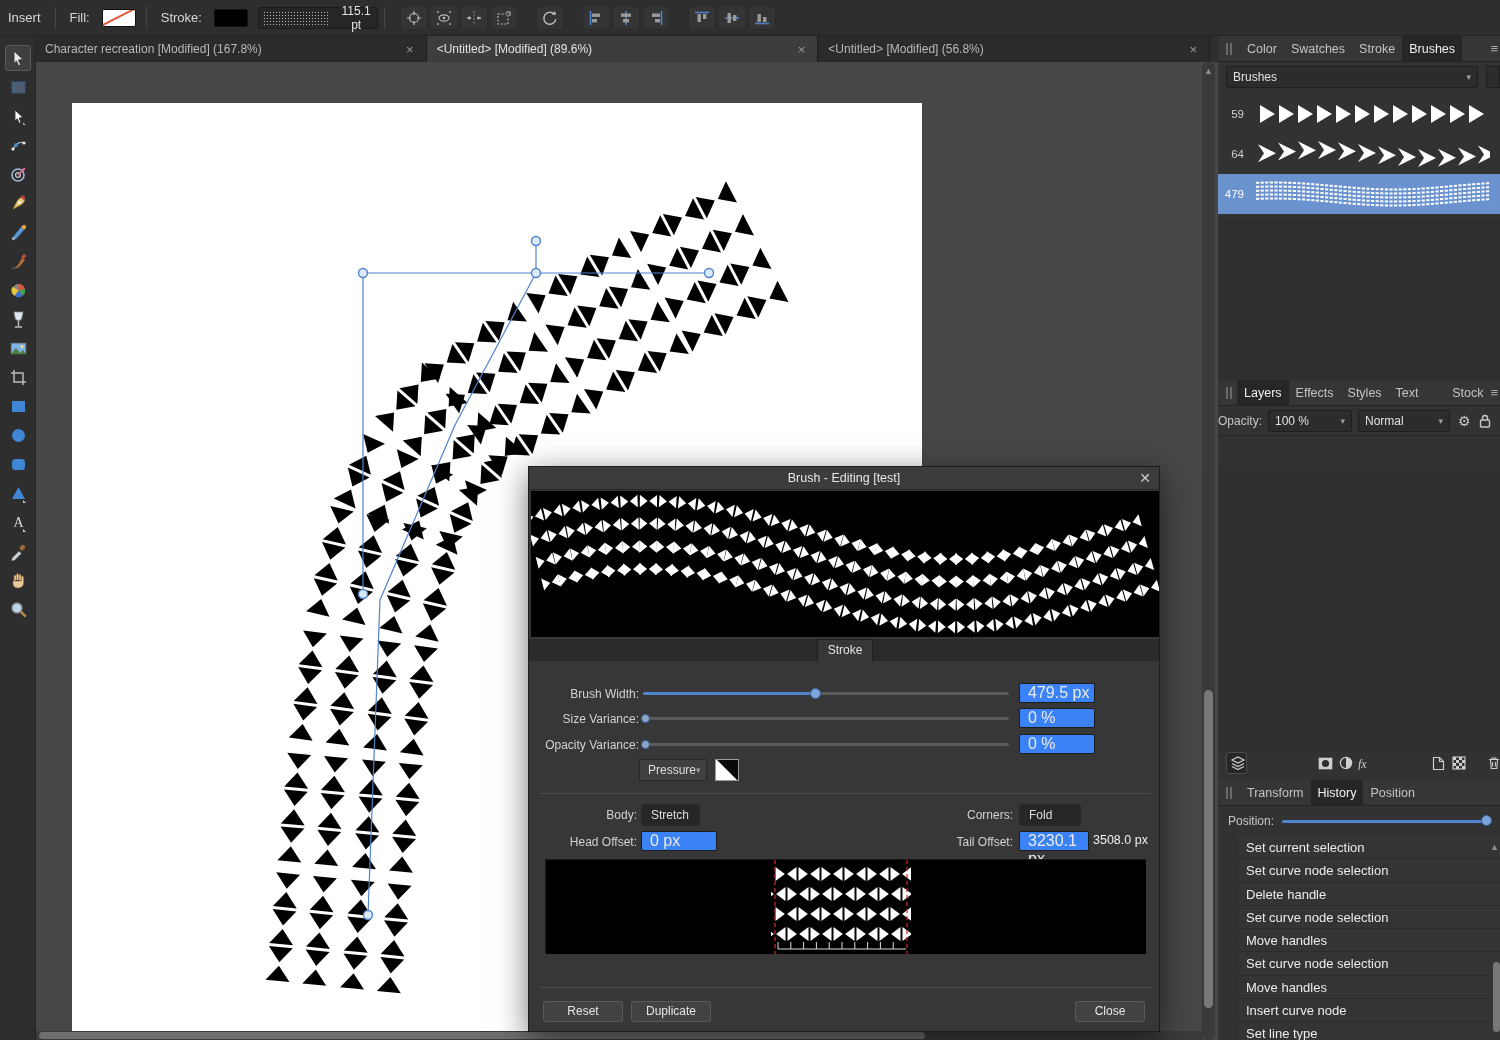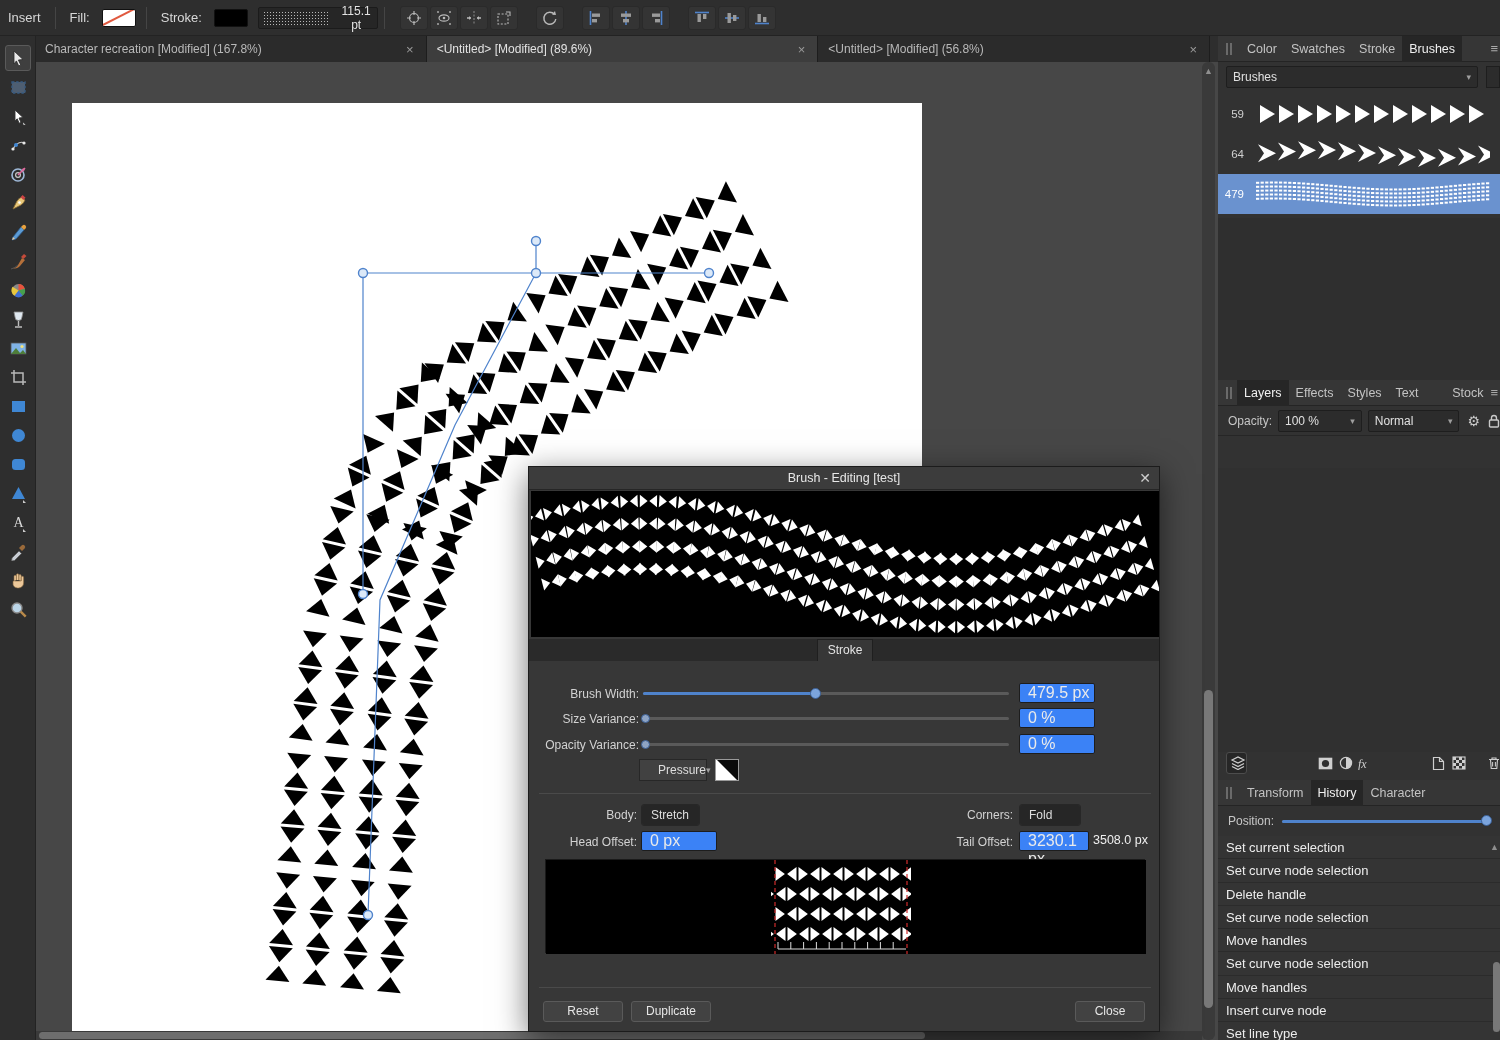--- a/index.html
+++ b/index.html
@@ -928,7 +928,7 @@
         <span class="p-menu">≡</span>
     </div>
     <div id="opacity-row">
-      <span style="margin-left:10px; color:#c6c6c6;">Opacity:</span>
+      <span style="margin-left:0; color:#c6c6c6;">Opacity:</span>
       <div class="dropdown" style="width:84px; margin-left:6px;">
         <span>100 %</span>
         <span class="caret">▾</span>

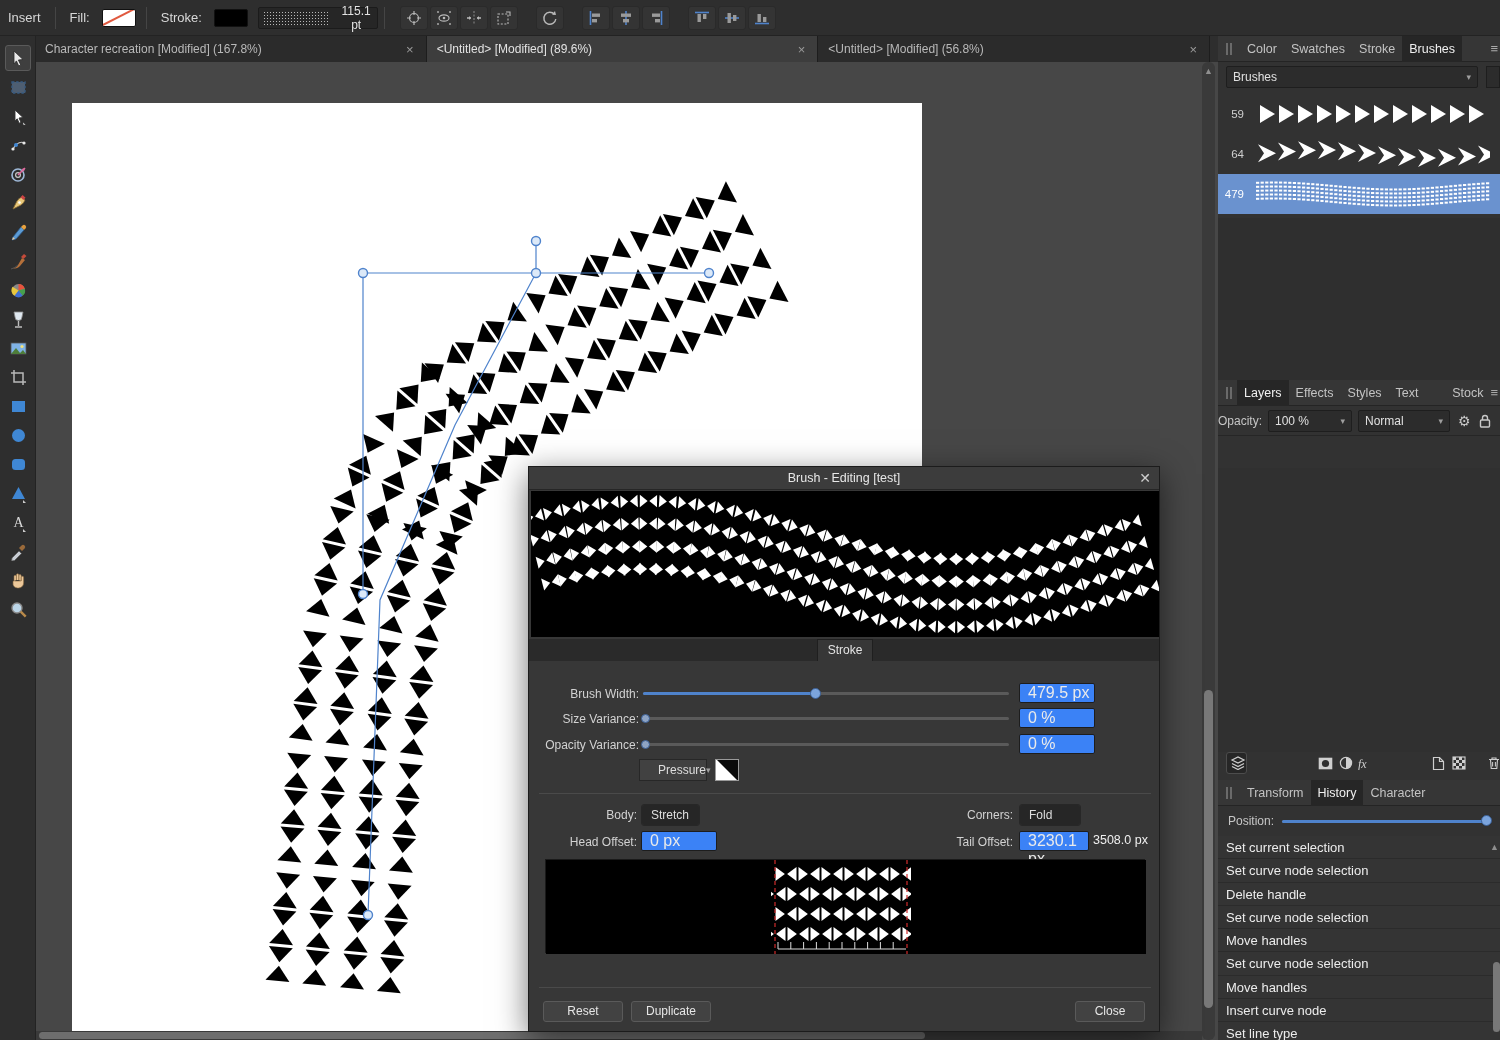--- a/index.html
+++ b/index.html
@@ -116,7 +116,7 @@
     color:#e6e6e6; text-align:center; line-height:19px; font-size:12px; }
   .hrule { position:absolute; left:10px; width:612px; height:1px; background:#2a2a2a; border-bottom:1px solid #4a4a4a; }
   #pressure-btn { position:absolute; width:68px; height:22px; background:#414141; border:1px solid #272727;
-    border-radius:0; color:#dedede; display:flex; align-items:center; padding:0 18px; font-size:12px; }
+    border-radius:0; color:#dedede; display:flex; align-items:center; padding:0 8px; font-size:12px; }
   #pressure-ramp { position:absolute; width:24px; height:22px; border:1px solid #9a9a9a;
     background:linear-gradient(45deg,#fff 49%,#0a0a0a 51%); }
   #dlg-prev-bottom { position:absolute; left:16px; top:392px; width:600px; height:94px; background:#000; border:1px solid #1a1a1a; }

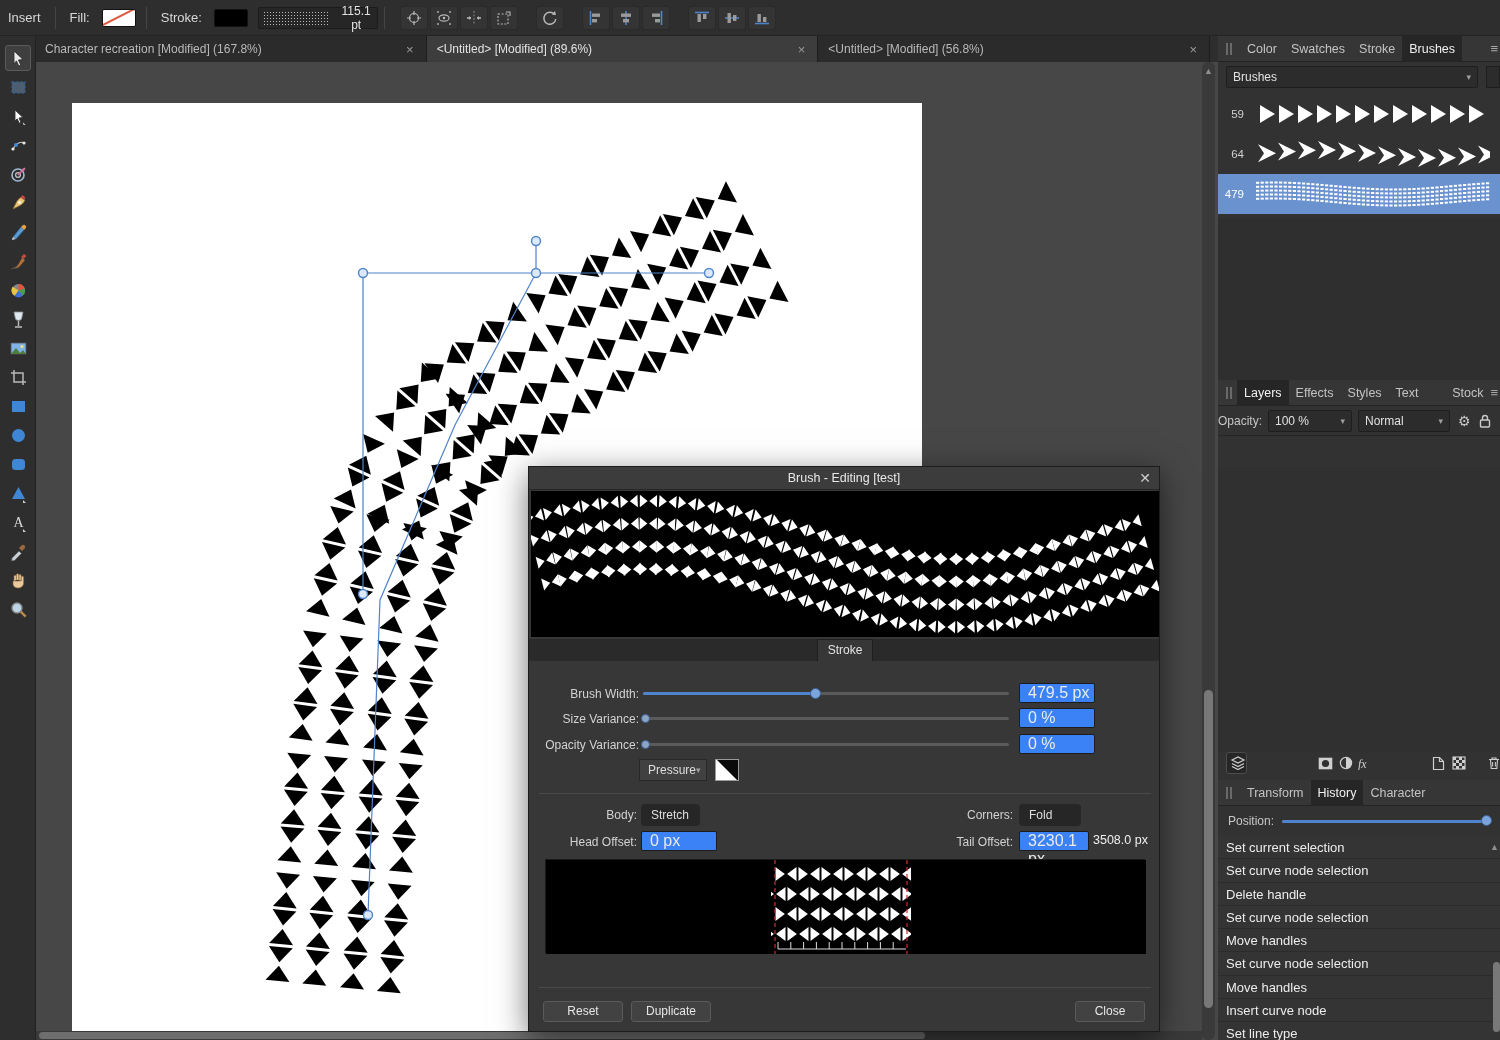--- a/index.html
+++ b/index.html
@@ -997,7 +997,7 @@
         </span>
     <span class="p-tab">Transform</span>
         <span class="p-tab active">History</span>
-        <span class="p-tab">Character</span>
+        <span class="p-tab">Position</span>
       </div>
     <div class="abs" style="left:0; top:26px; width:282px; height:30px; display:flex; align-items:center;">
       <span style="margin-left:10px; color:#c6c6c6;">Position:</span>

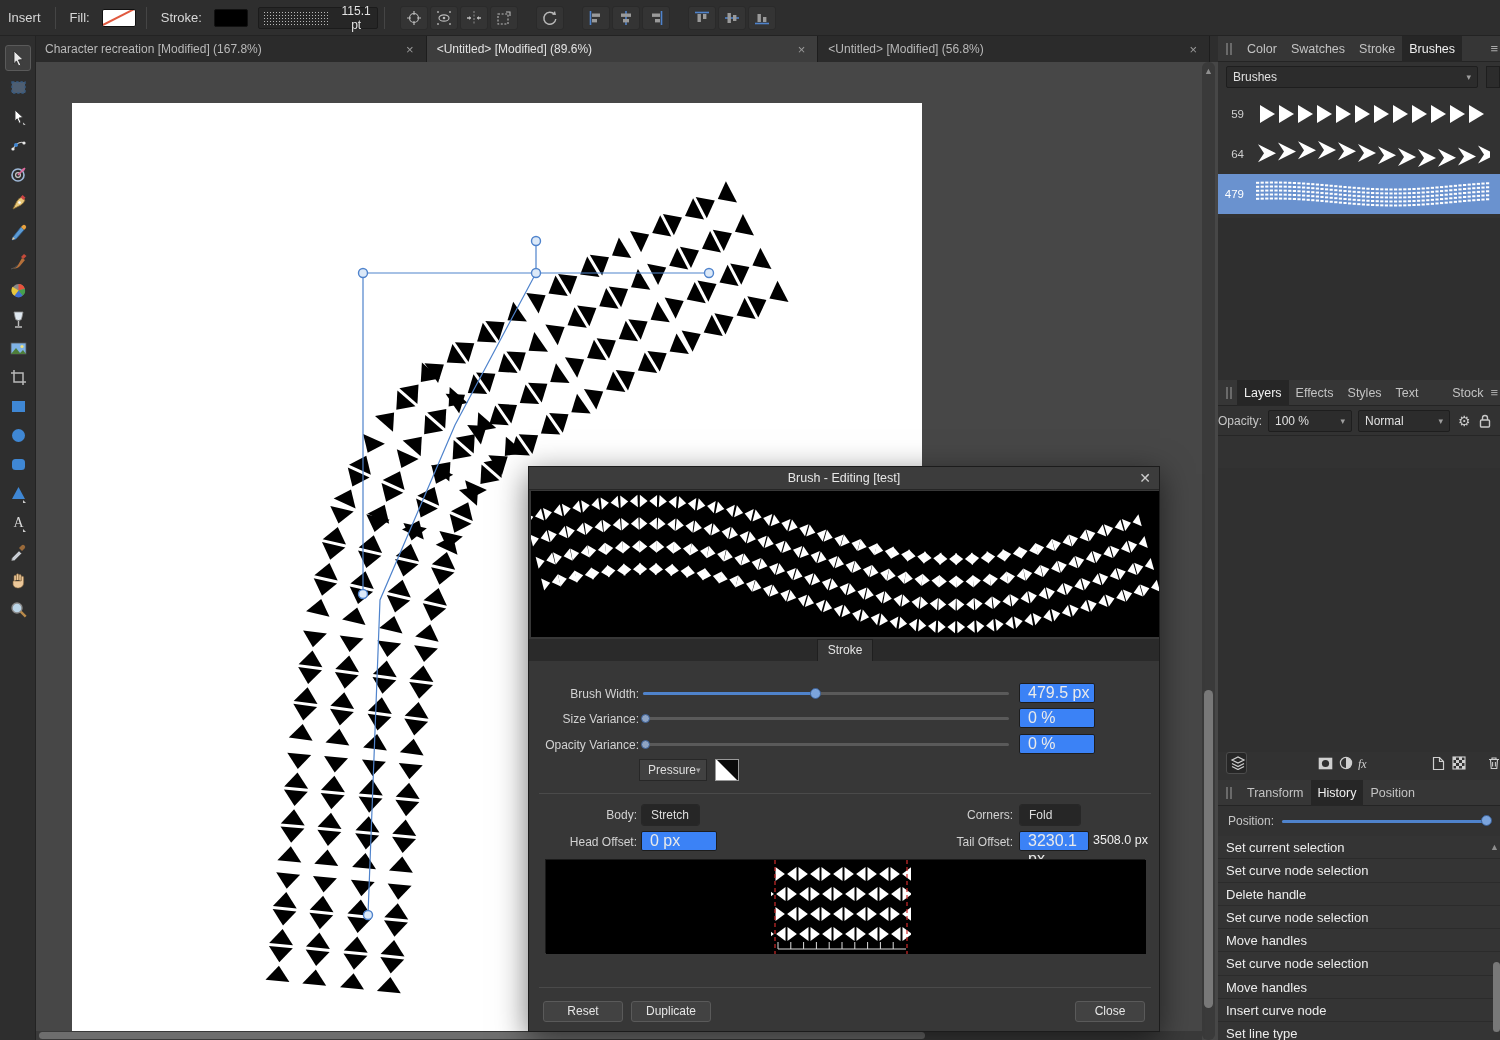--- a/index.html
+++ b/index.html
@@ -1006,7 +1006,7 @@
         <div class="slider-thumb" style="right:-2px;"></div>
       </div>
     </div>
-    <div id="history-list" style="top:56px; height:204px;">
+    <div id="history-list" style="top:56px; height:204px;padding-left:20px;">
         <div class="hist-item">Set current selection</div>
         <div class="hist-item">Set curve node selection</div>
         <div class="hist-item">Delete handle</div>

